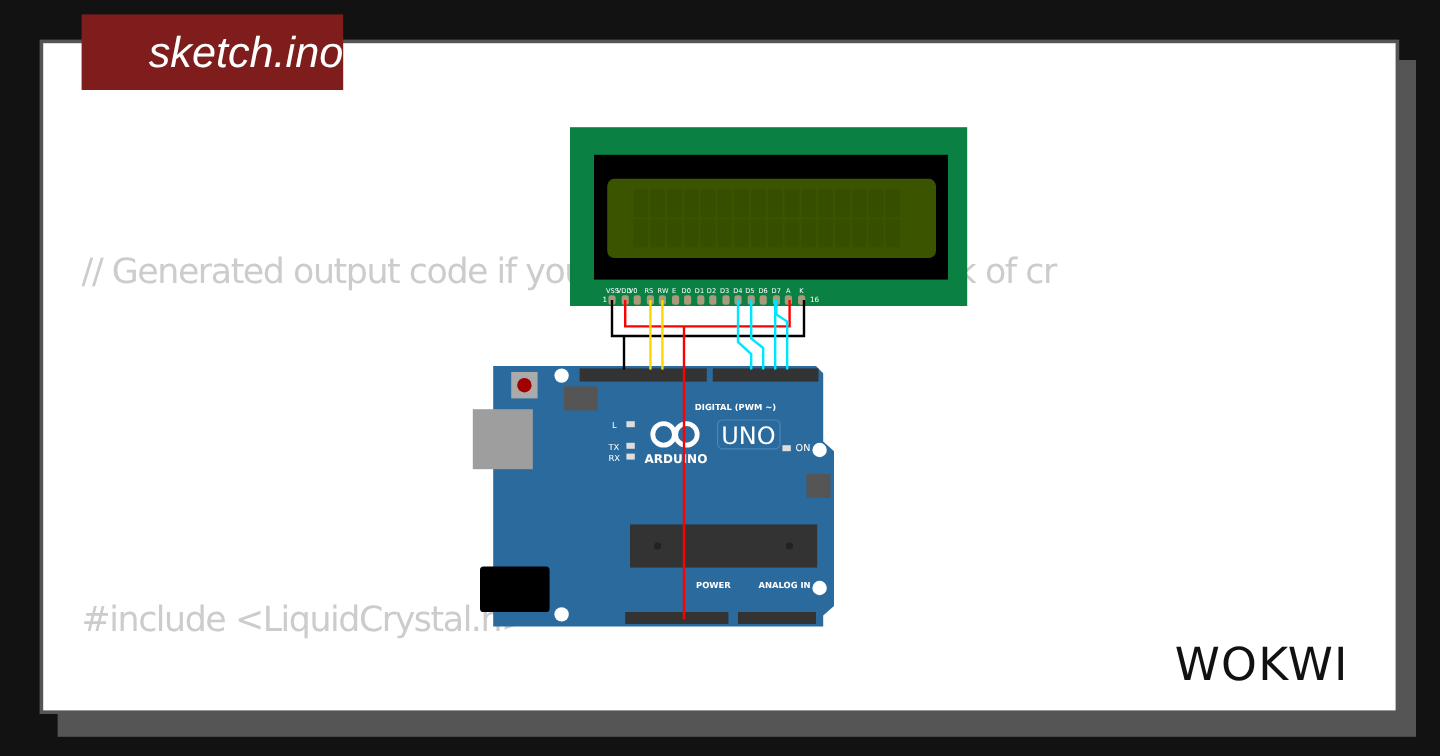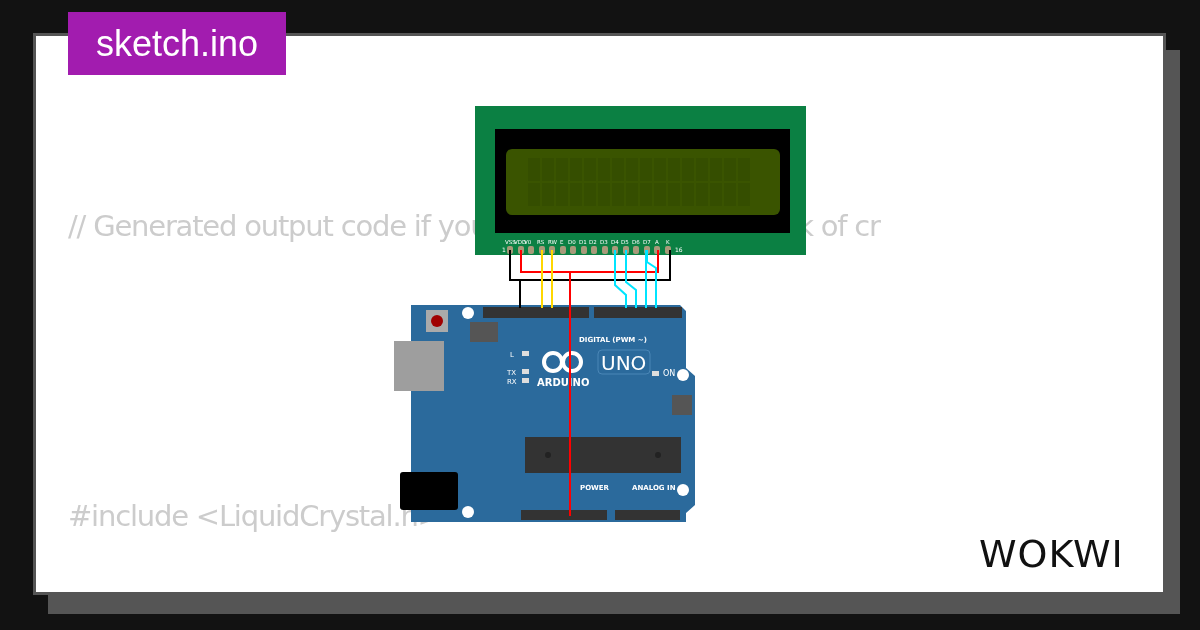--- a/index.html
+++ b/index.html
@@ -29,9 +29,9 @@
   .code .line { height: 48.2px; overflow: hidden; }
   .title-tab {
     position: absolute; left: 68px; top: 12px; height: 63px; width: 218px;
-    background: #a21caf; color: #ffffff;
+    background: #7f1d1d; color: #ffffff;
     font-family: "Liberation Sans", sans-serif; font-size: 36px;
-    line-height: 63px; text-align: center;
+    line-height: 63px; text-align: right; font-style: italic;
   }
   .wokwi-logo {
     position: absolute; left: 976px; top: 528px; width: 175px; height: 50px;

